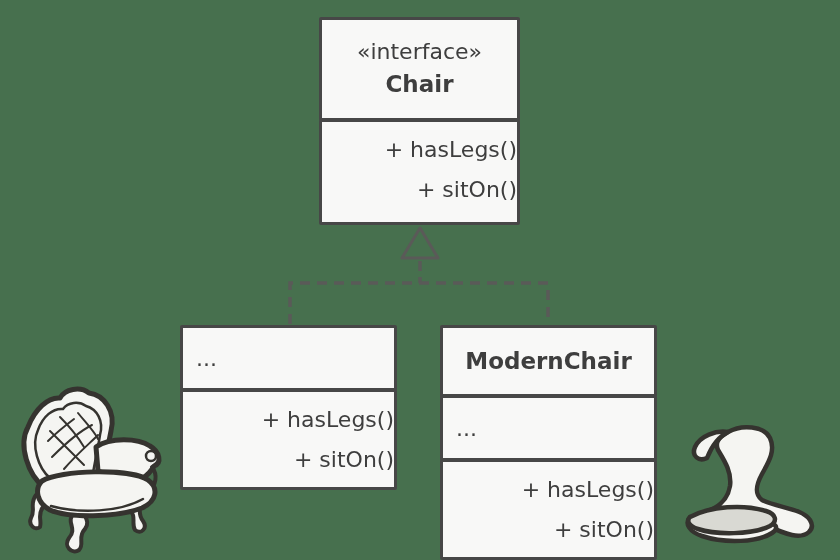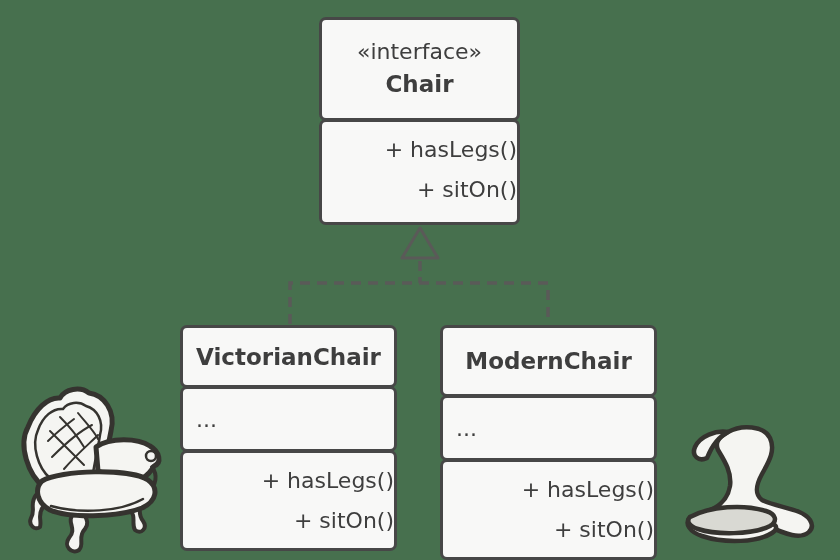--- a/index.html
+++ b/index.html
@@ -26,7 +26,7 @@
     box-sizing:border-box;
     background:#f8f8f7;
     border:3px solid #474747;
-    border-radius:7px;
+    border-radius:2px;
     overflow:hidden;
   }
   .comp + .comp{margin-top:-2px;}

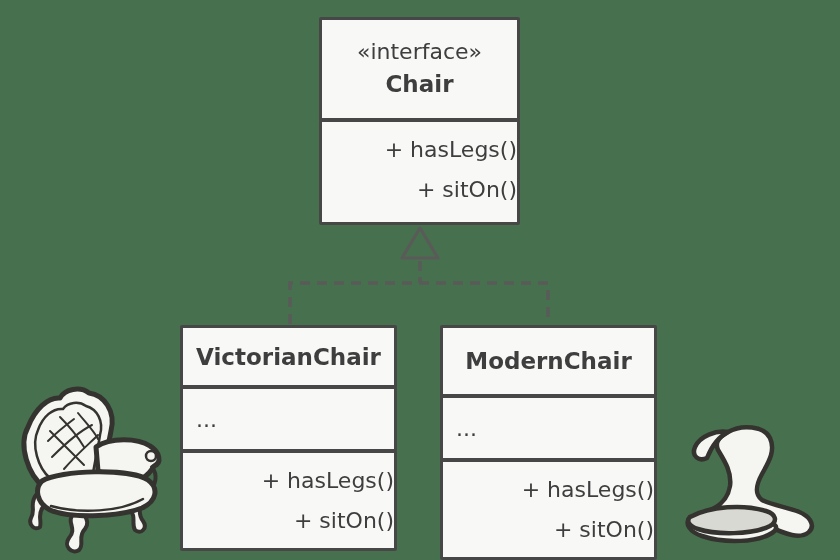--- a/index.html
+++ b/index.html
@@ -79,9 +79,6 @@
   </div>
 
   <div class="uml-box" style="left:180px;top:325px;width:217px;">
-    <div class="comp title-comp" style="height:63px;">
-      <div class="class-name">VictorianChair</div>
-    </div>
     <div class="comp fields-comp" style="height:66px;">
       <span>...</span>
     </div>

